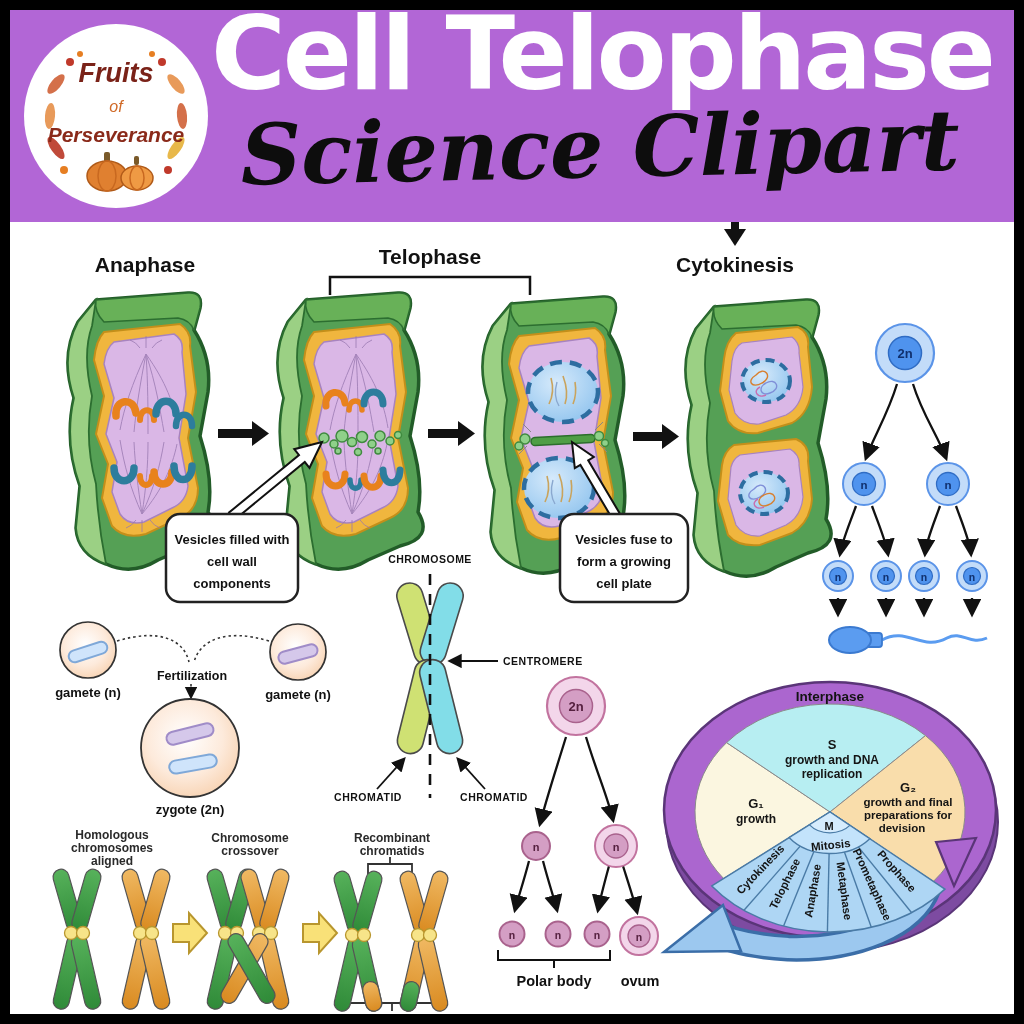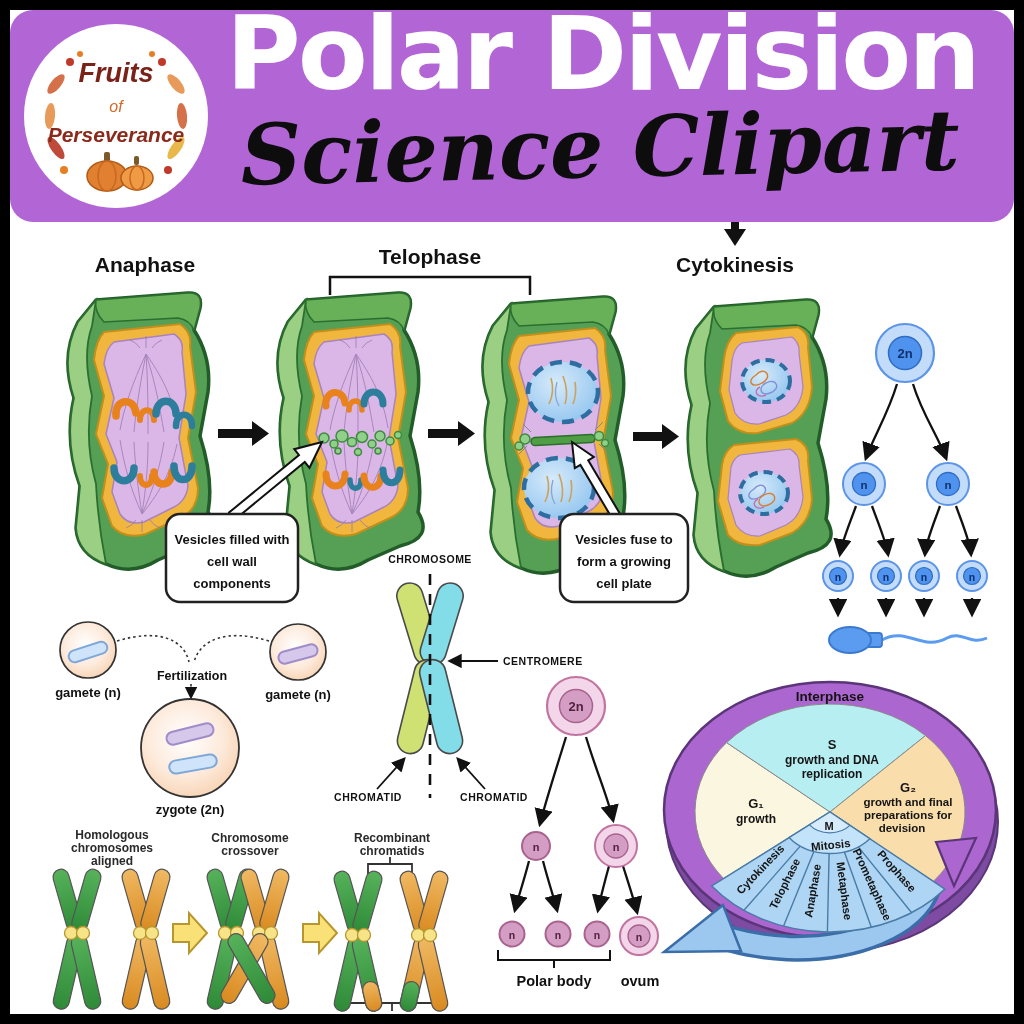--- a/index.html
+++ b/index.html
@@ -6,7 +6,7 @@
   body{width:1024px;height:1024px;background:#000;position:relative;overflow:hidden;
        font-family:"Liberation Sans",sans-serif;}
   .sheet{position:absolute;left:10px;top:10px;width:1004px;height:1004px;background:#fff;}
-  .banner{position:absolute;left:10px;top:10px;width:1004px;height:212px;background:#b266d6;border-radius:23px;}
+  .banner{position:absolute;left:10px;top:10px;width:1004px;height:212px;background:#b266d6;}
   .logo{position:absolute;left:14px;top:14px;width:184px;height:184px;border-radius:50%;
         background:#fff;z-index:4;}
   .title{position:absolute;left:204px;width:796px;top:0px;text-align:center;

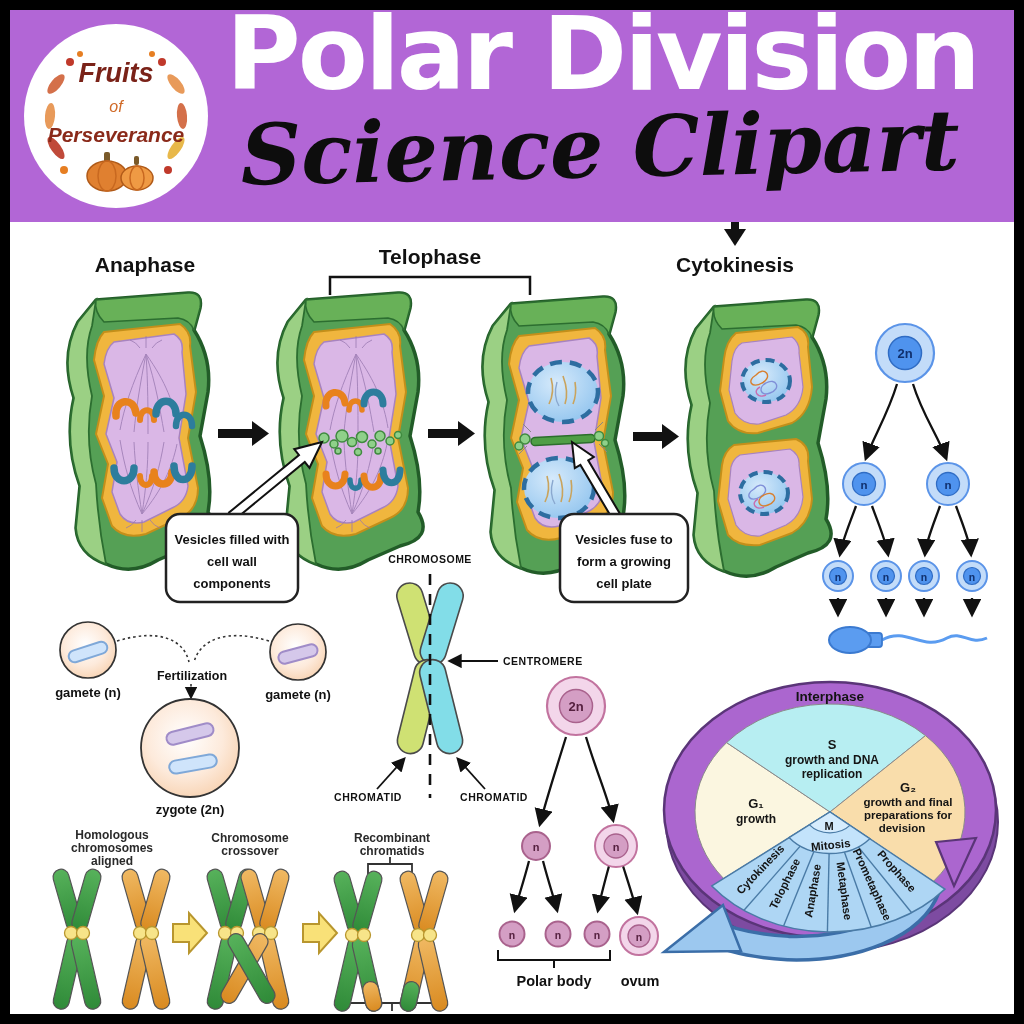--- a/index.html
+++ b/index.html
@@ -56,7 +56,7 @@
     </svg>
   </div>
 </div>
-<div class="title">Polar Division</div>
+<div class="title">Cell Telophase</div>
 <div class="subtitle">Science Clipart</div>
 
 <svg class="main" viewBox="10 222 1004 792">

